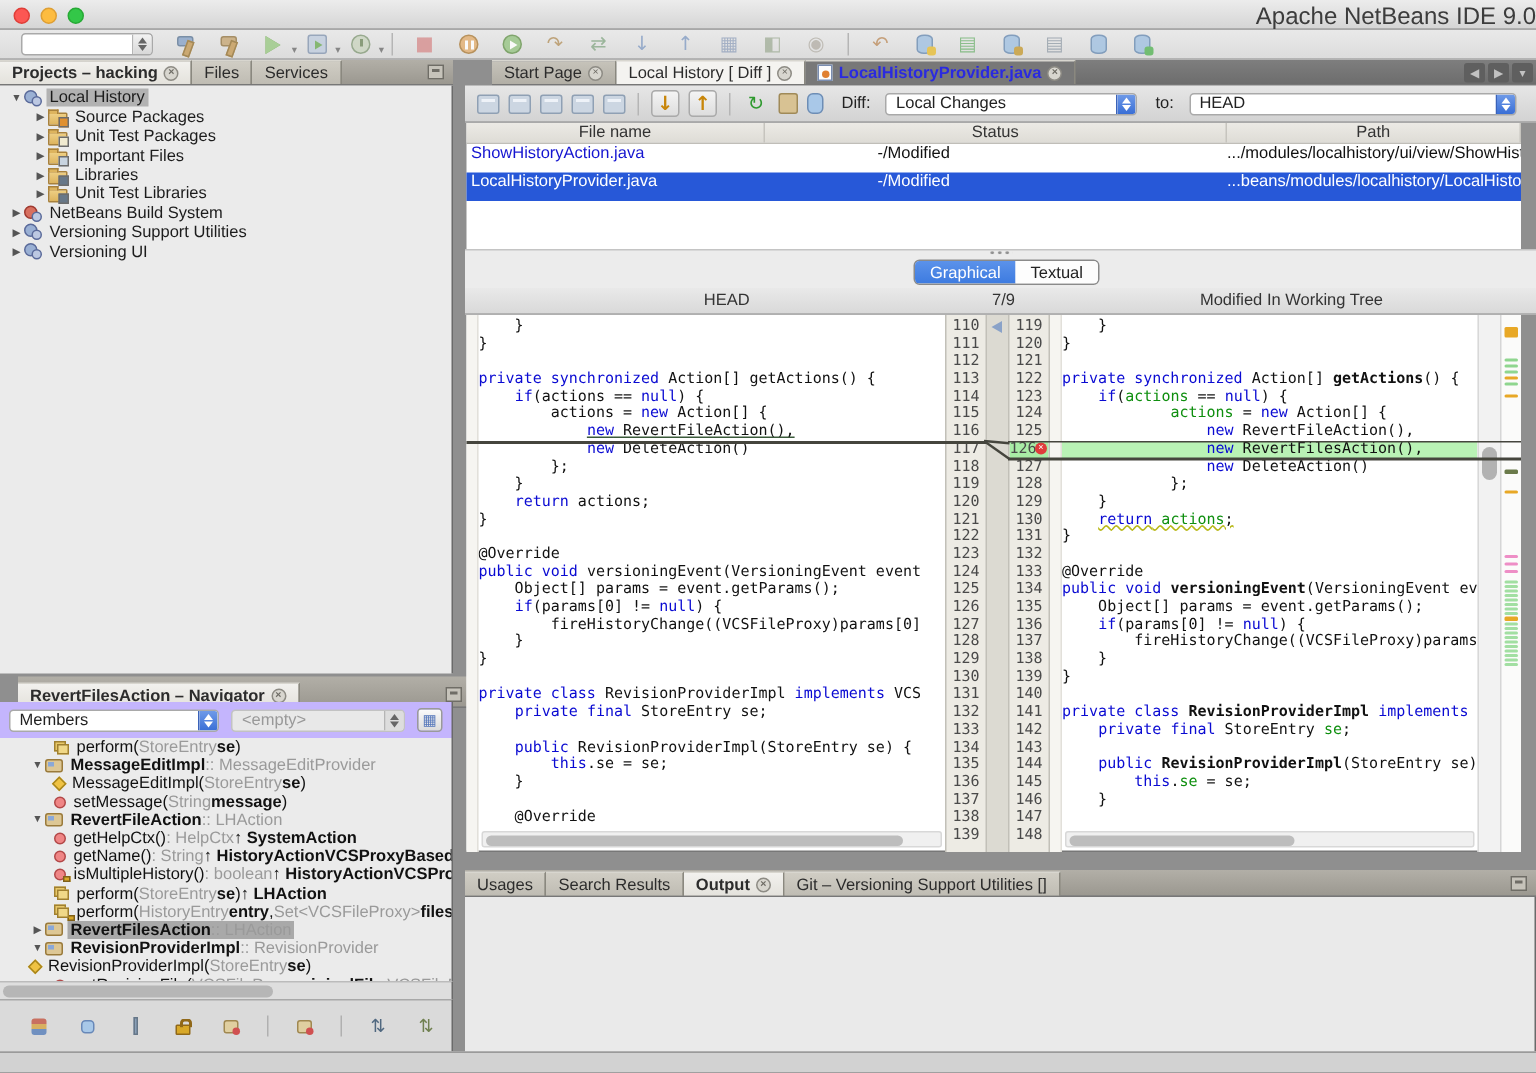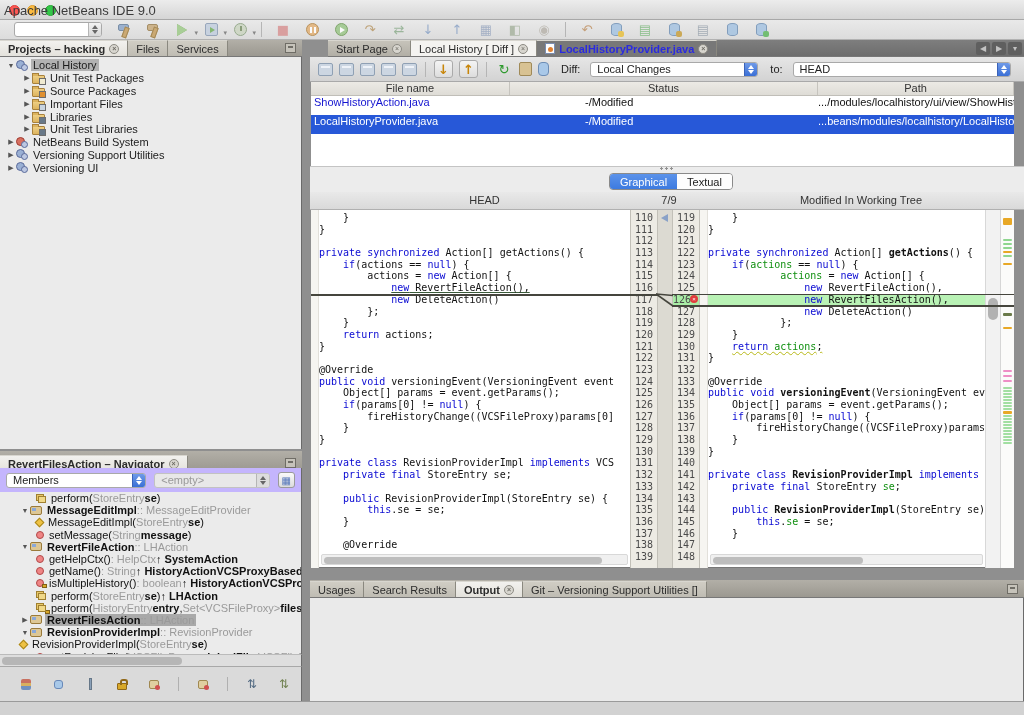--- a/index.html
+++ b/index.html
@@ -12,7 +12,7 @@
 #l-close{left:9px;background:#fc5753;border:1px solid #df3e38}
 #l-min{left:27px;background:#fdbc40;border:1px solid #de9f34}
 #l-max{left:45px;background:#33c748;border:1px solid #27aa35}
-#win-title{position:absolute;left:4px;right:0;top:3px;text-align:left;font-size:13px;color:#3c3c3c}
+#win-title{position:absolute;left:16px;right:0;top:3px;text-align:right;font-size:16px;color:#3c3c3c}
 
 #maintoolbar{left:0;top:20px;width:1024px;height:20px;background:linear-gradient(#e9e9e9,#dcdcdc);border-bottom:1px solid #b2b2b2;display:flex;align-items:center;padding-left:14px}
 .combo{display:inline-flex;align-items:center;background:#fff;border:1px solid #a9a9a9;border-radius:3px;height:15px;position:relative;font-size:11px;color:#222}

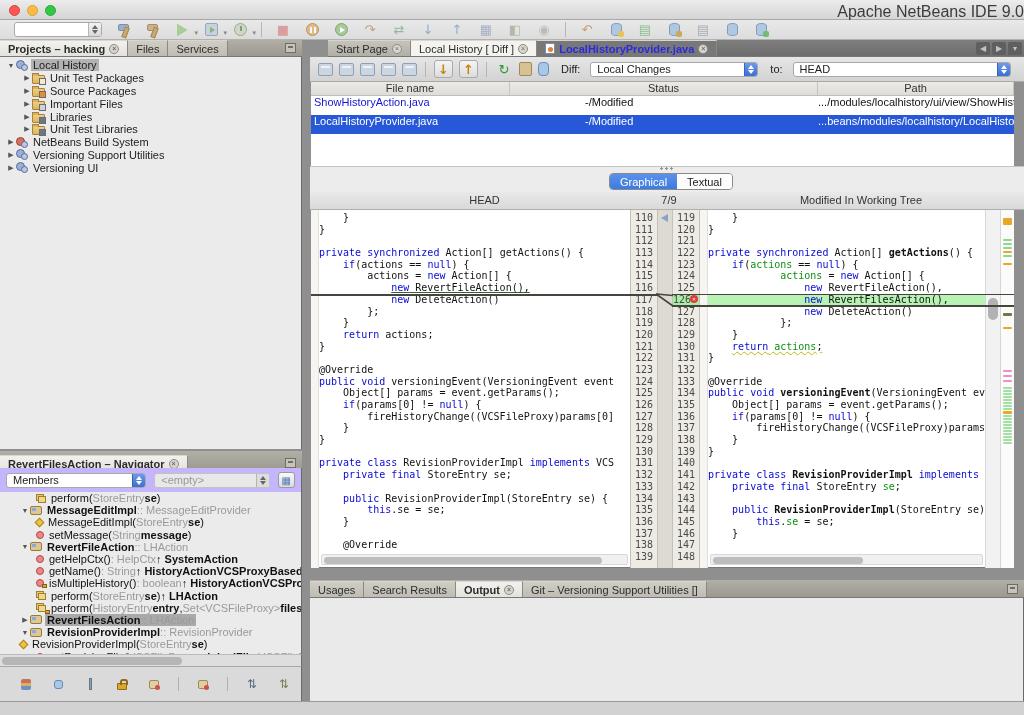--- a/index.html
+++ b/index.html
@@ -303,13 +303,13 @@
       </div>
       <div class="trow" style="padding-left: 22px;">
         <span class="exp">▶</span>
+        <span class="ticon ic-folder f-src"></span>
+        <span class="lbl">Source Packages</span>
+      </div>
+      <div class="trow" style="padding-left: 22px;">
+        <span class="exp">▶</span>
         <span class="ticon ic-folder f-test"></span>
         <span class="lbl">Unit Test Packages</span>
-      </div>
-      <div class="trow" style="padding-left: 22px;">
-        <span class="exp">▶</span>
-        <span class="ticon ic-folder f-src"></span>
-        <span class="lbl">Source Packages</span>
       </div>
       <div class="trow" style="padding-left: 22px;">
         <span class="exp">▶</span>

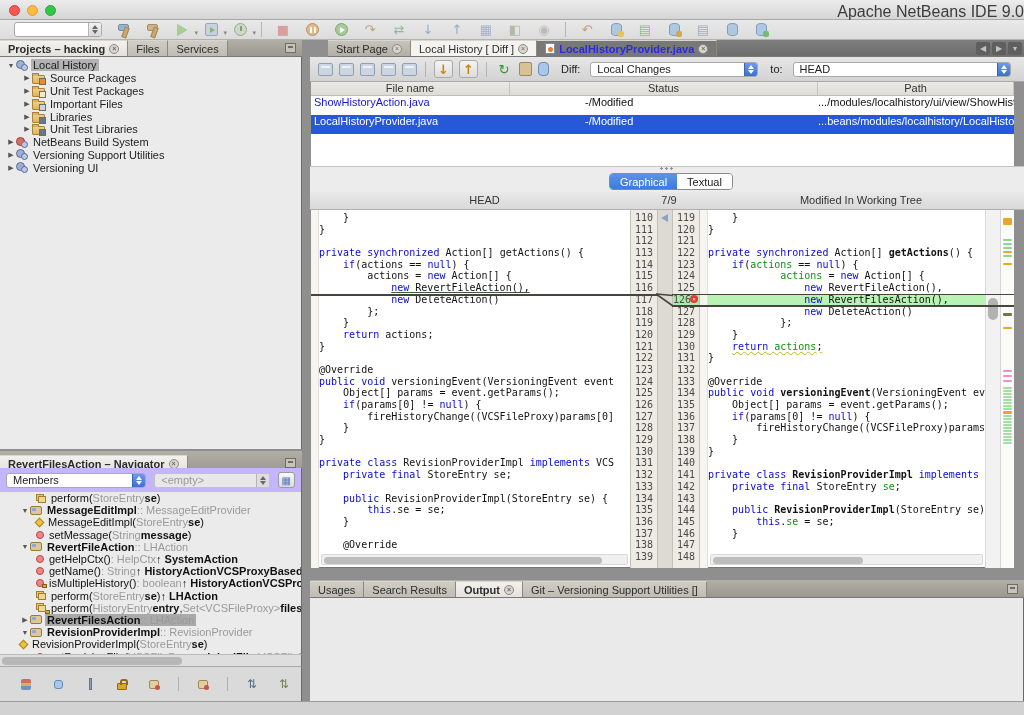--- a/index.html
+++ b/index.html
@@ -81,7 +81,7 @@
 .f-imp::after{background:#c8d4e0}
 .f-lib::after{background:#687888}
 
-#nav-tabbar{left:0;top:451px;width:302px;height:21px}
+#nav-tabbar{left:12px;top:451px;width:302px;height:21px}
 #nav-toolbar{left:0;top:468px;width:302px;height:24px;background:#c4b5fd;border-right:1px solid #6a6a6a;display:flex;align-items:center;padding:0 6px;gap:8px}
 #nav-members{width:146px}
 #nav-empty{width:120px;background:#e8e8e8;color:#999;border-color:#c2c2c2}

